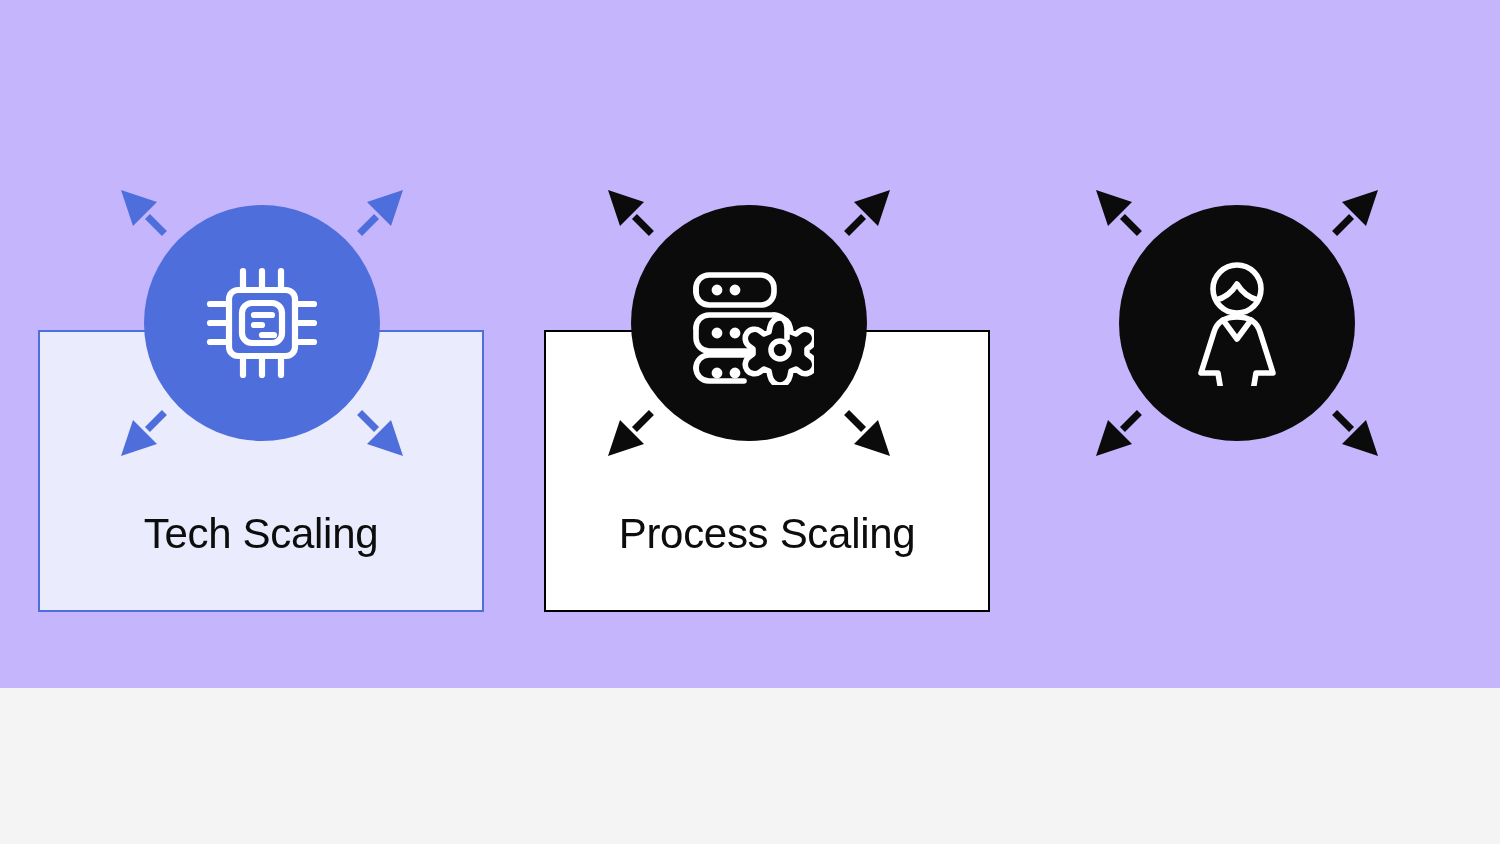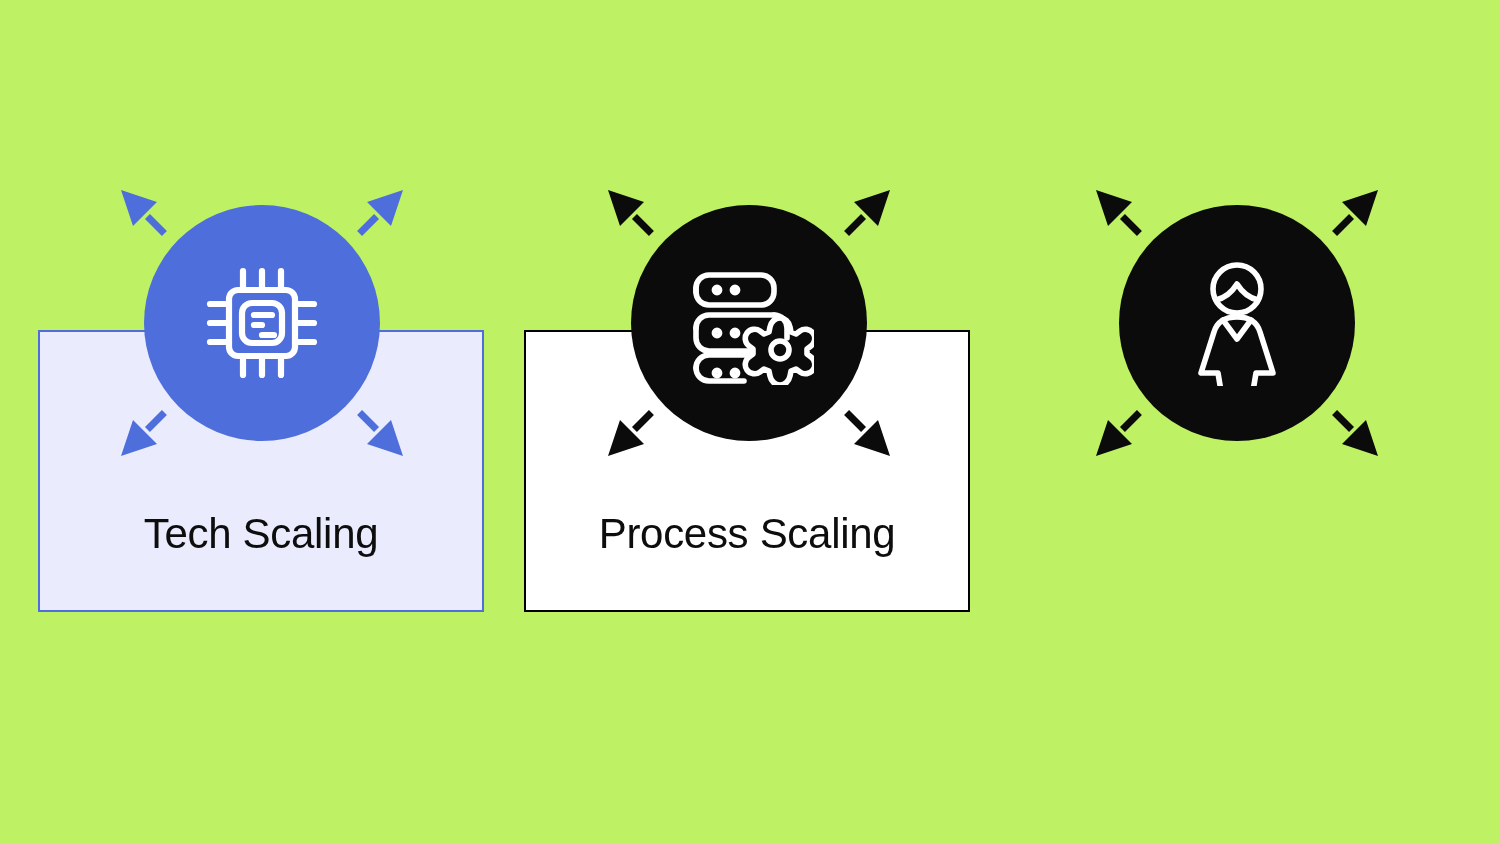--- a/index.html
+++ b/index.html
@@ -16,8 +16,8 @@
   #canvas {
     position: relative;
     width: 1500px;
-    height: 844px;
-    background: #bef264;
+    height: 688px;
+    background: #c4b5fd;
   }
   .card {
     position: absolute;

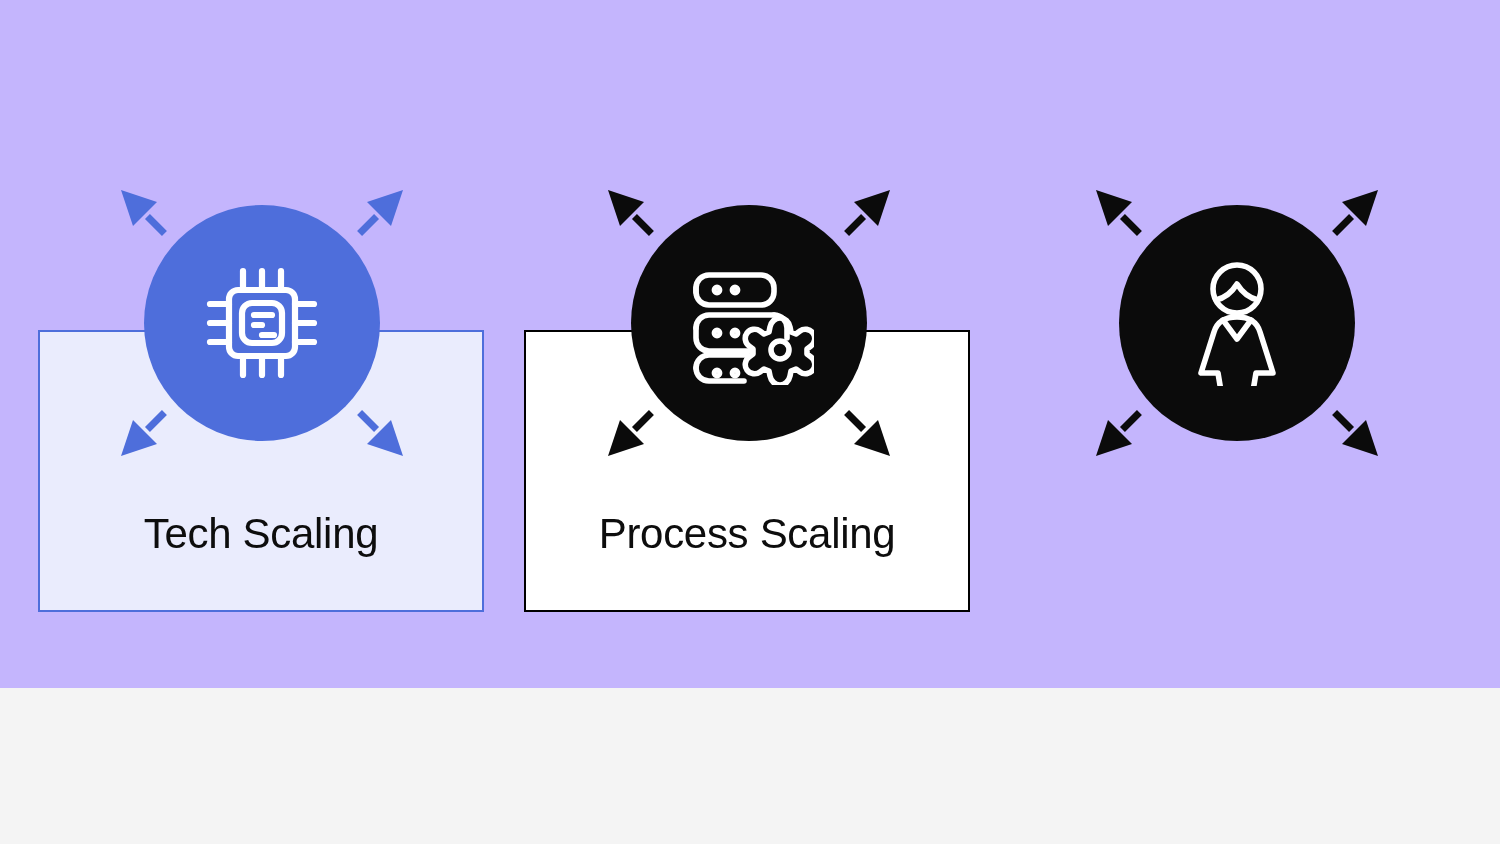--- a/index.html
+++ b/index.html
@@ -121,7 +121,7 @@
 
   <div class="group">
 
-    <div class="card variant-plain" style="left:524px;">
+    <div class="card variant-plain" style="left:544px;">
       <div class="card-label">Process Scaling</div>
     </div>
 

